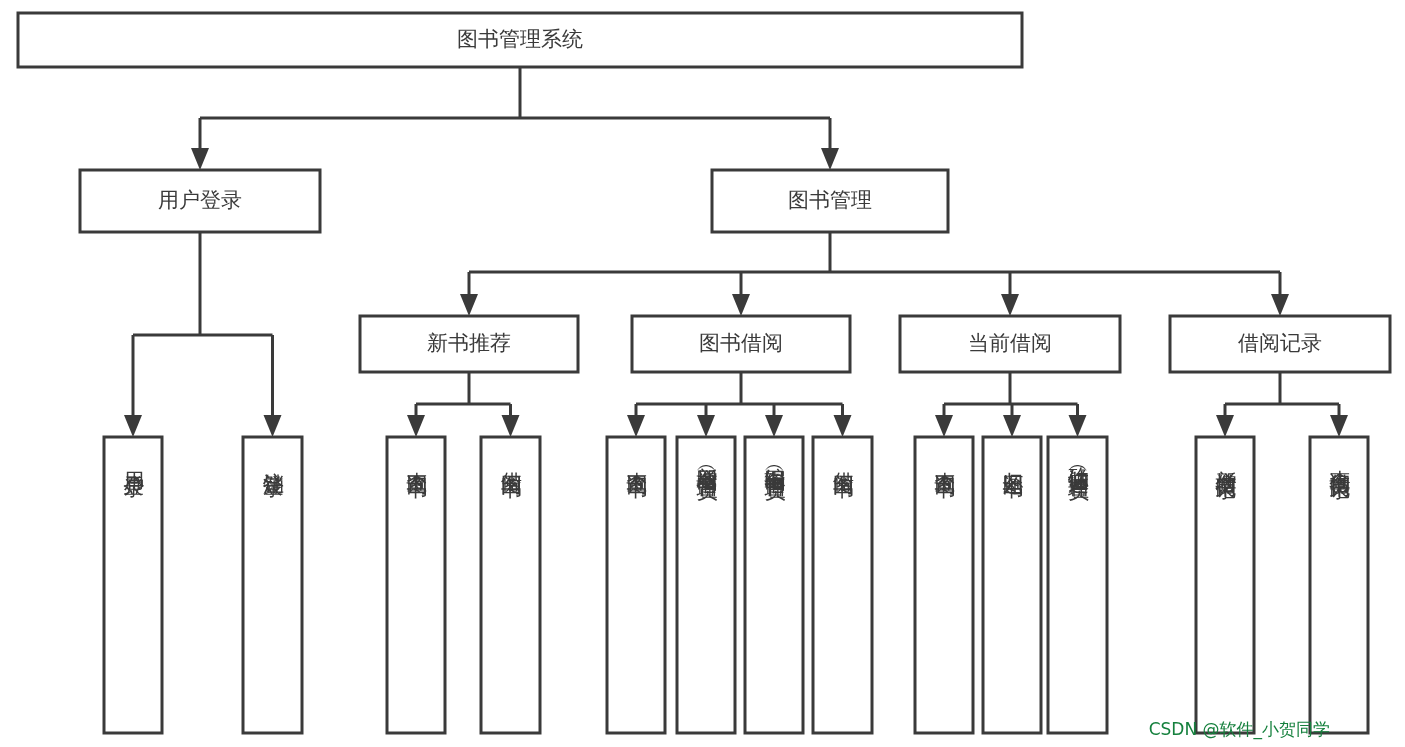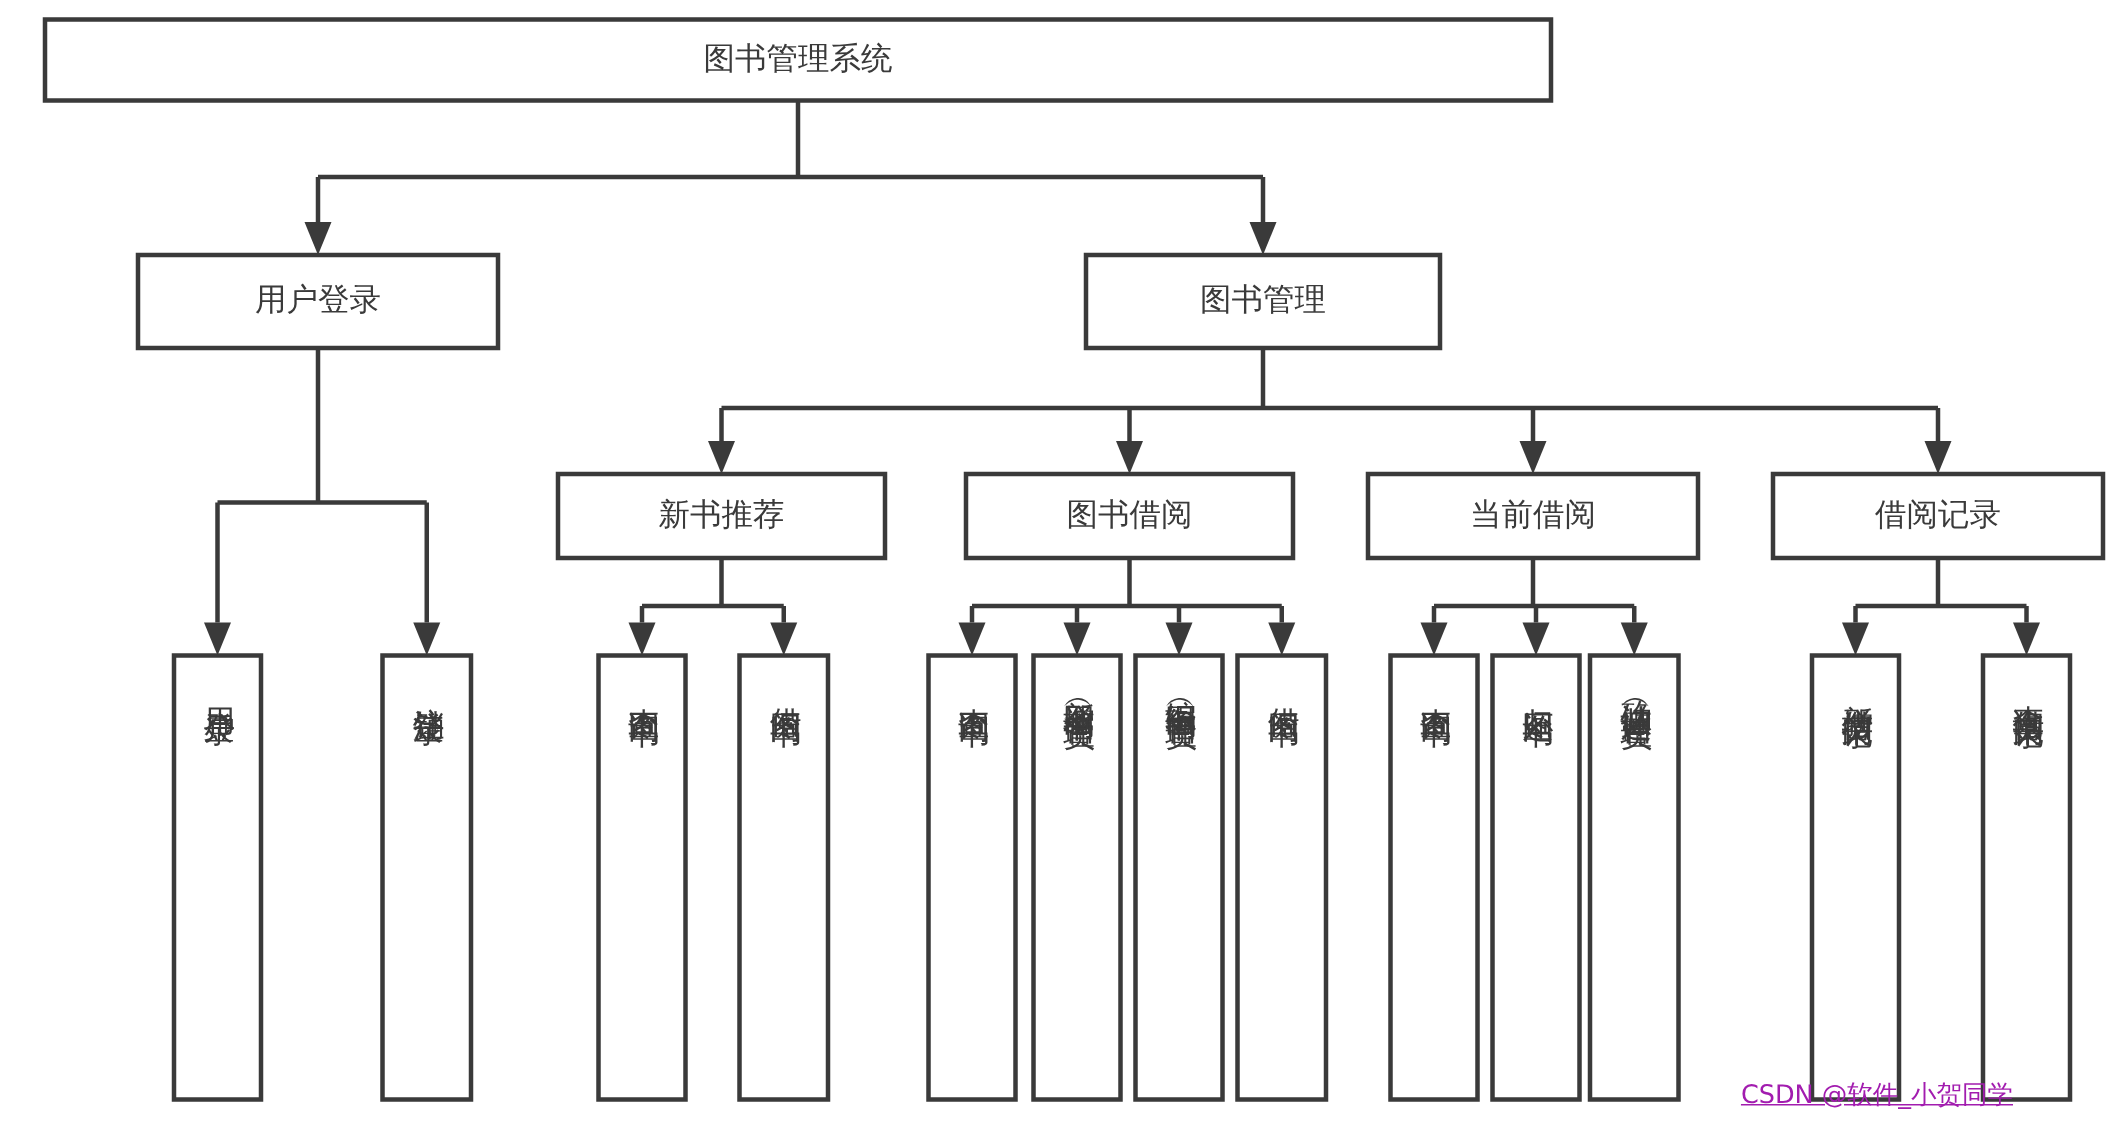--- a/index.html
+++ b/index.html
@@ -10,7 +10,7 @@
     overflow:hidden;
     position:relative;
   }
-  #diagram-root{position:absolute;left:12px;top:0;width:1338px;height:747px;}
+  #diagram-root{position:absolute;left:0;top:0;width:1338px;height:747px;}
   svg{display:block;}
   .node-rect{fill:#ffffff;stroke:#3a3a3a;stroke-width:3;}
   .edge{stroke:#3a3a3a;stroke-width:3;fill:none;}

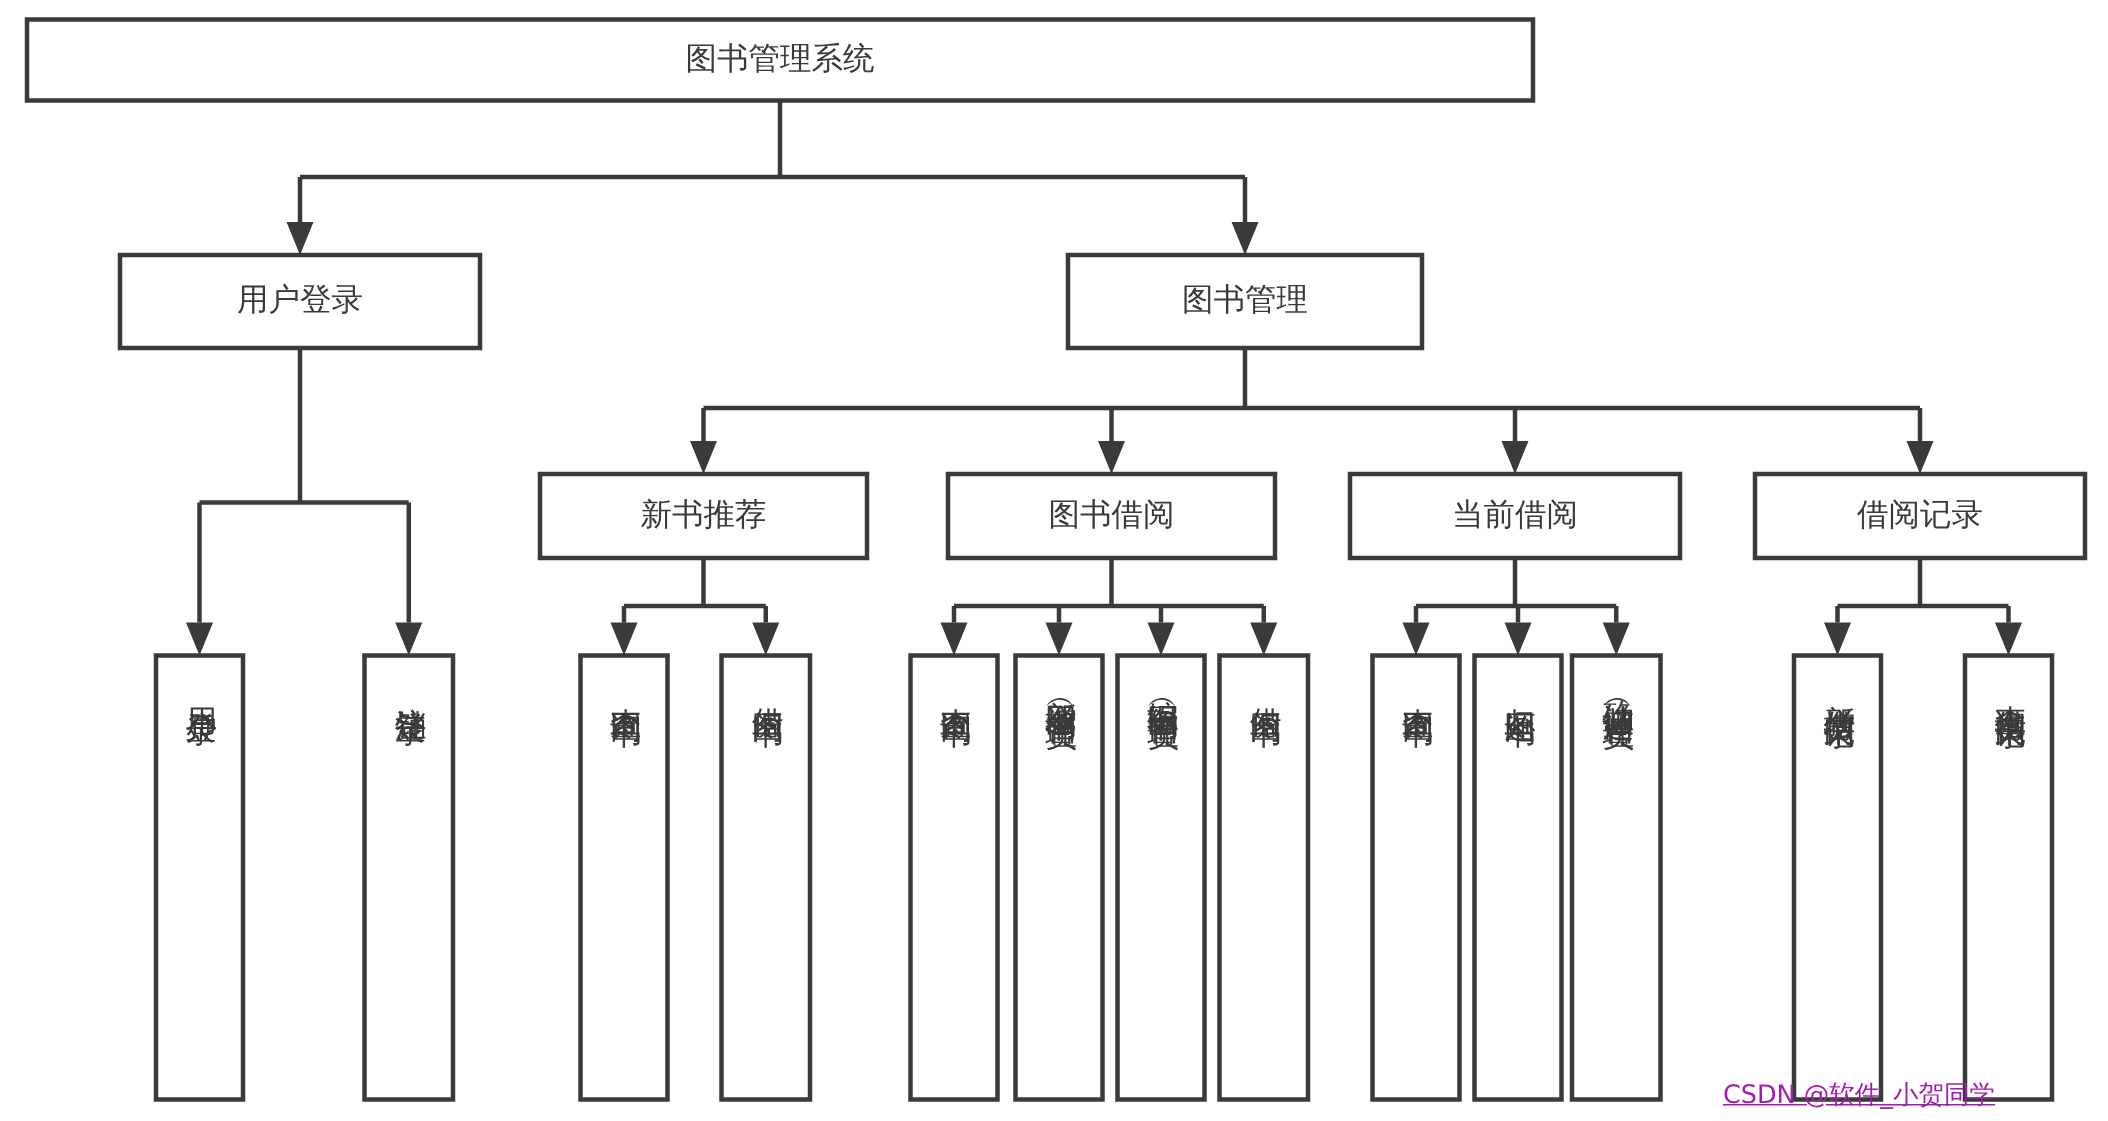--- a/index.html
+++ b/index.html
@@ -27,11 +27,10 @@
     position:absolute;
     right:8px;bottom:6px;
     font-size:17px;
-    color:#a21caf;
+    color:#15803d;
     font-family:"DejaVu Sans","Liberation Sans",sans-serif;
     white-space:nowrap;
     pointer-events:none;
-    text-decoration:underline;
   }
 </style>
 </head>

